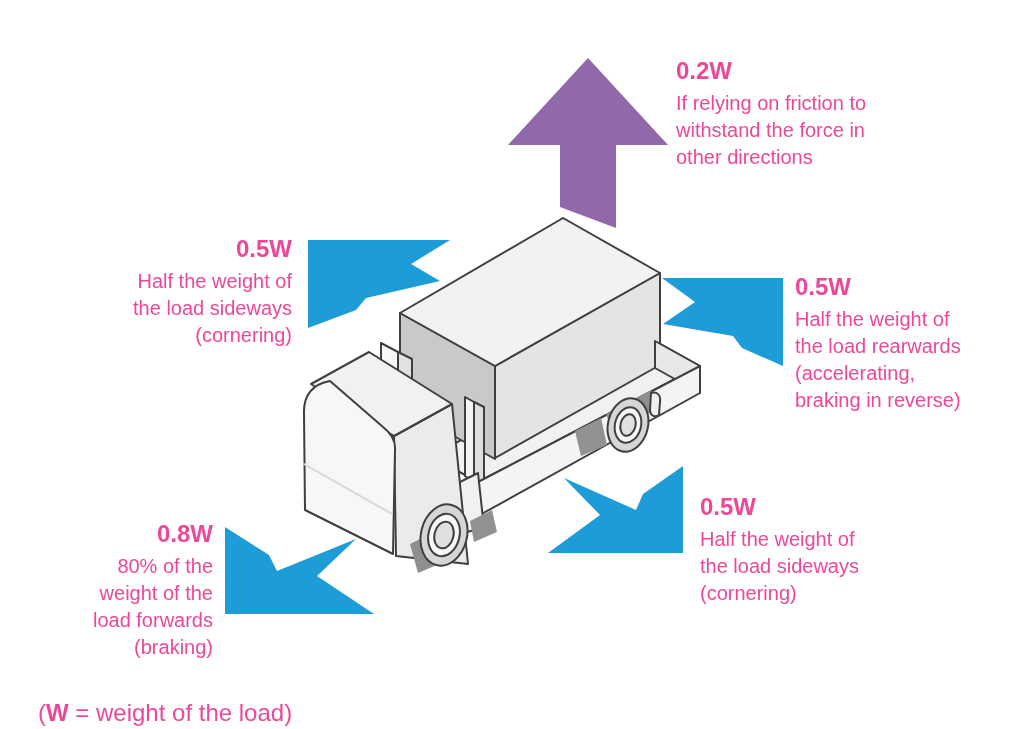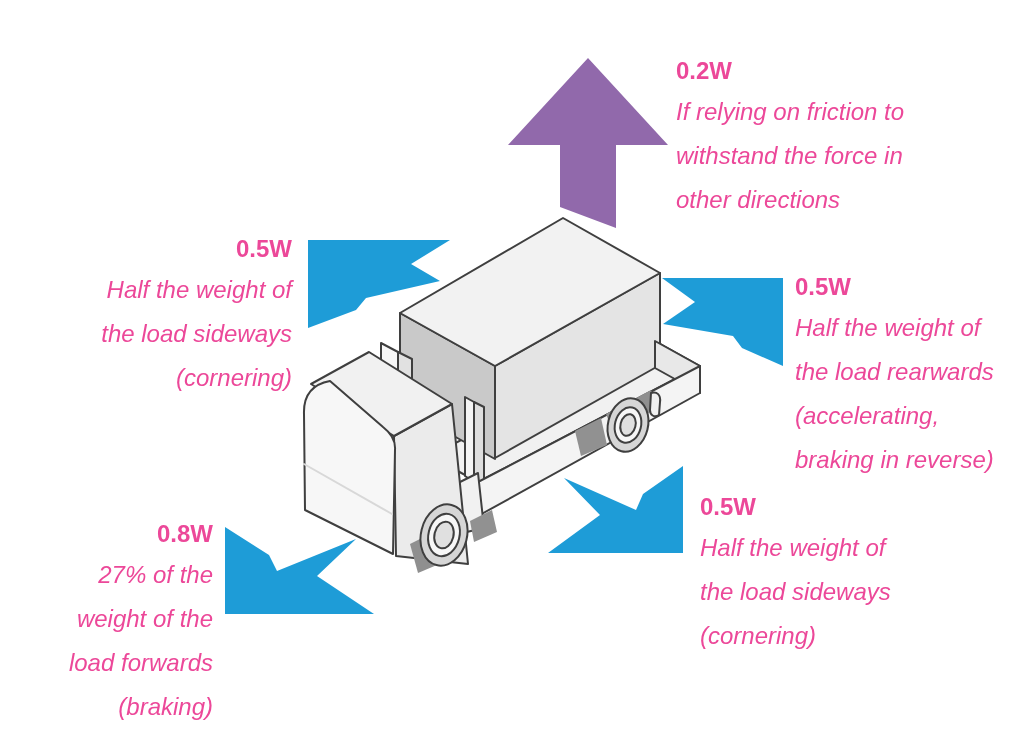--- a/index.html
+++ b/index.html
@@ -11,7 +11,7 @@
   .force-label{position:absolute;}
   .force-label.align-right{text-align:right;}
   .force-value{font-size:24px;font-weight:bold;line-height:30px;}
-  .force-desc{font-size:24px;line-height:44px;white-space:pre-line;margin-top:4px;font-style:italic;}
+  .force-desc{font-size:20px;line-height:27px;white-space:pre-line;margin-top:4px;}
   .w-note{position:absolute;left:38px;top:682px;font-size:24px;line-height:30px;}
   .w-note .sym{font-weight:bold;}
 </style>

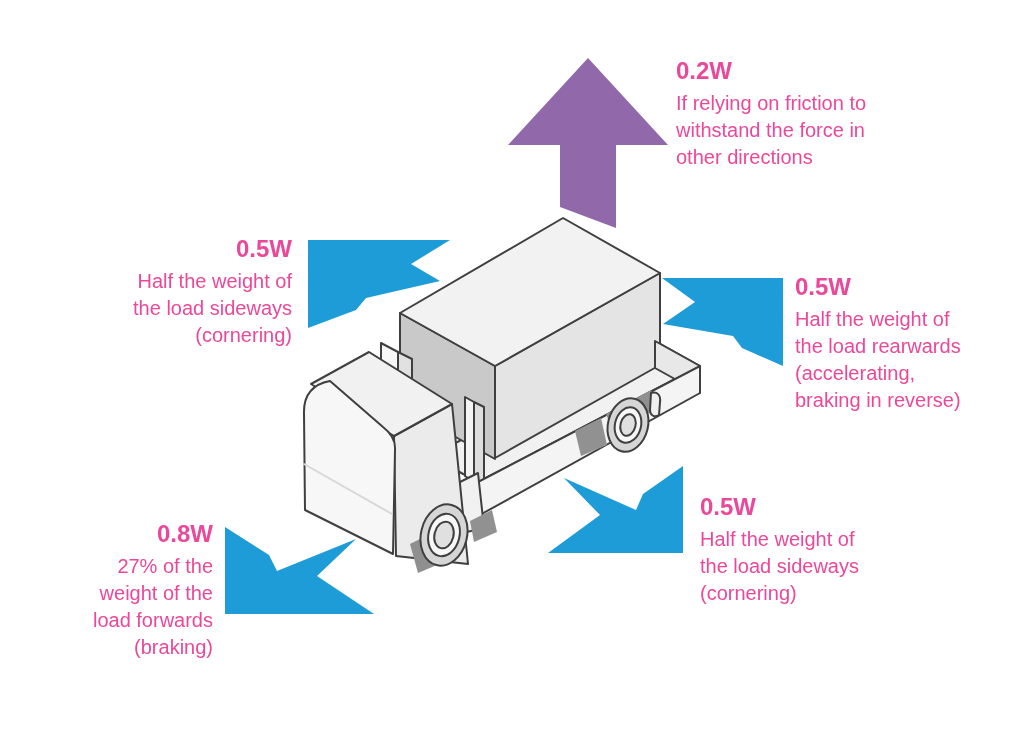--- a/index.html
+++ b/index.html
@@ -106,7 +106,7 @@
 
   <div class="force-label align-right" style="left:33px;top:503px;width:180px;">
     <div class="force-value">0.8W</div>
-    <div class="force-desc">27% of the
+    <div class="force-desc">80% of the
 weight of the
 load forwards
 (braking)</div>

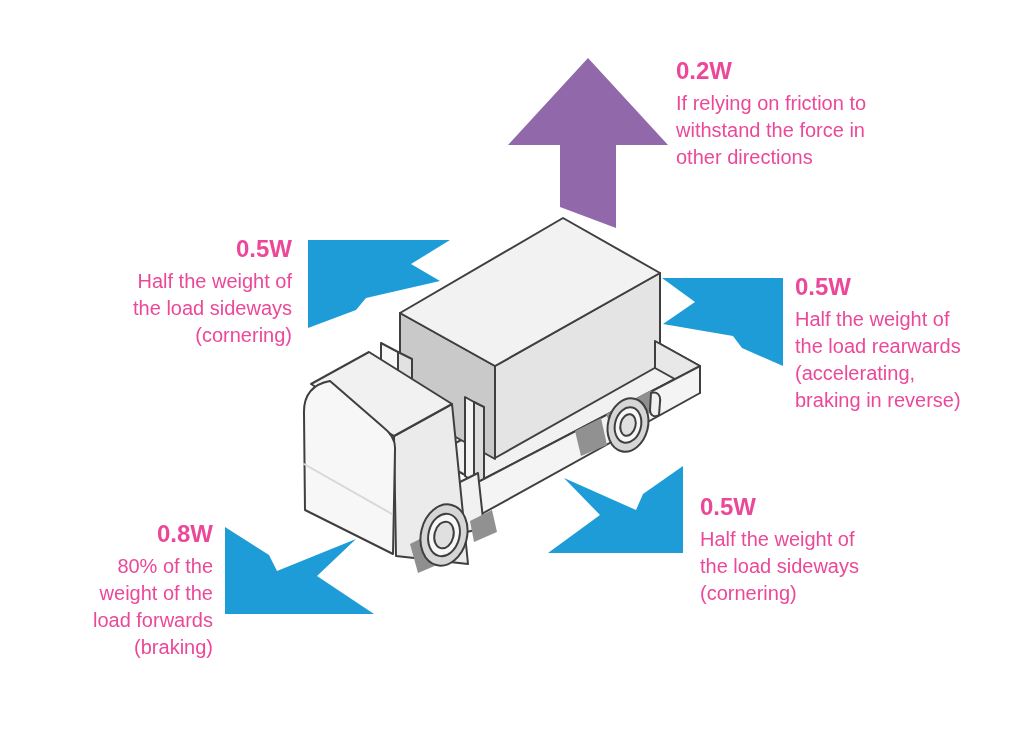--- a/index.html
+++ b/index.html
@@ -112,6 +112,7 @@
 (braking)</div>
   </div>
 
+  <div class="w-note"><span>(</span><span class="sym">W</span><span> = weight of the load)</span></div>
 
 </div>
 

